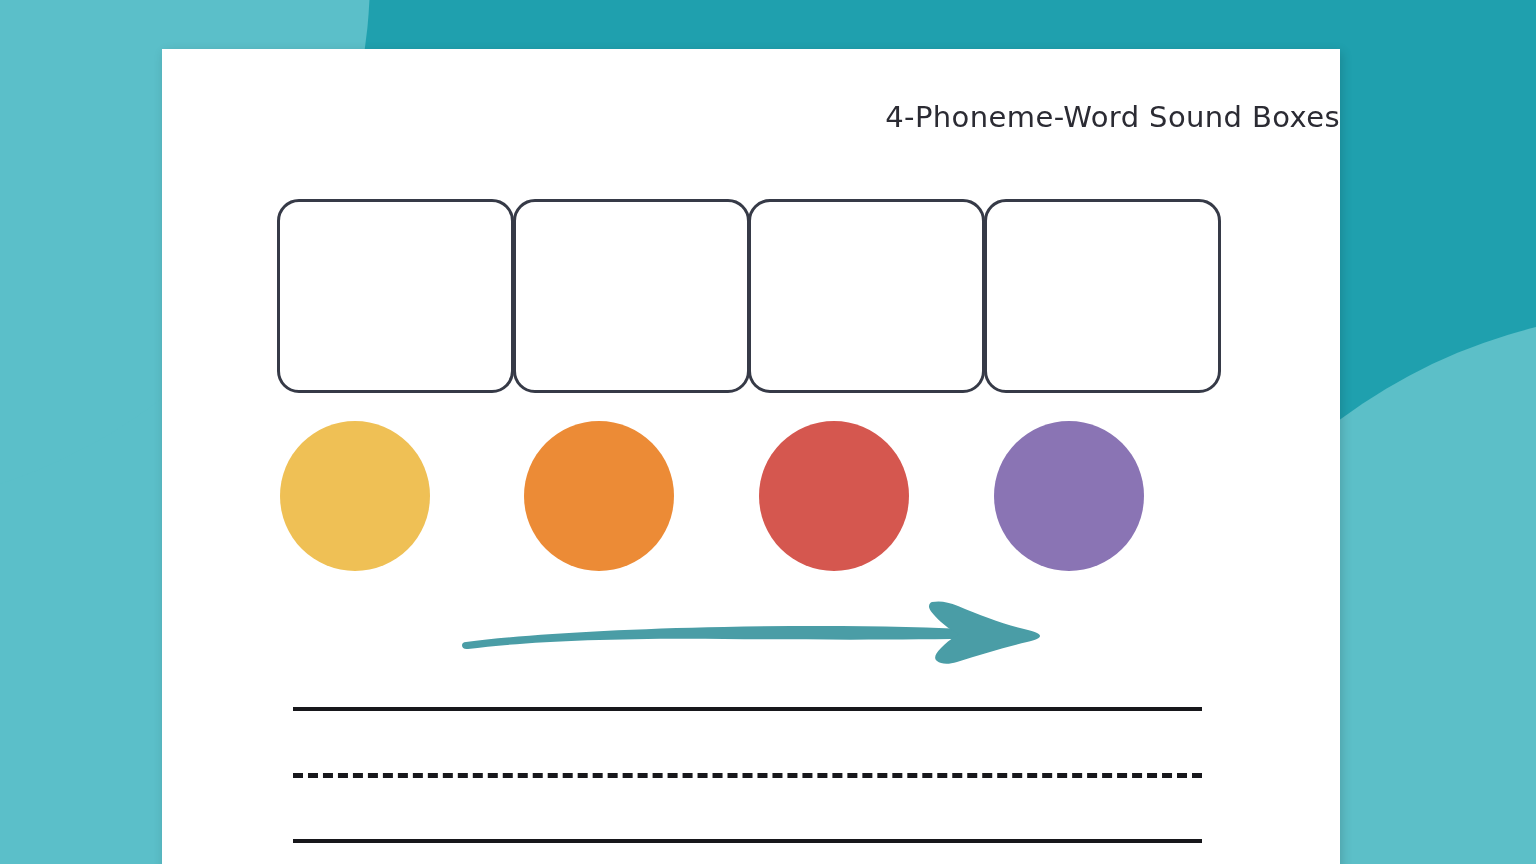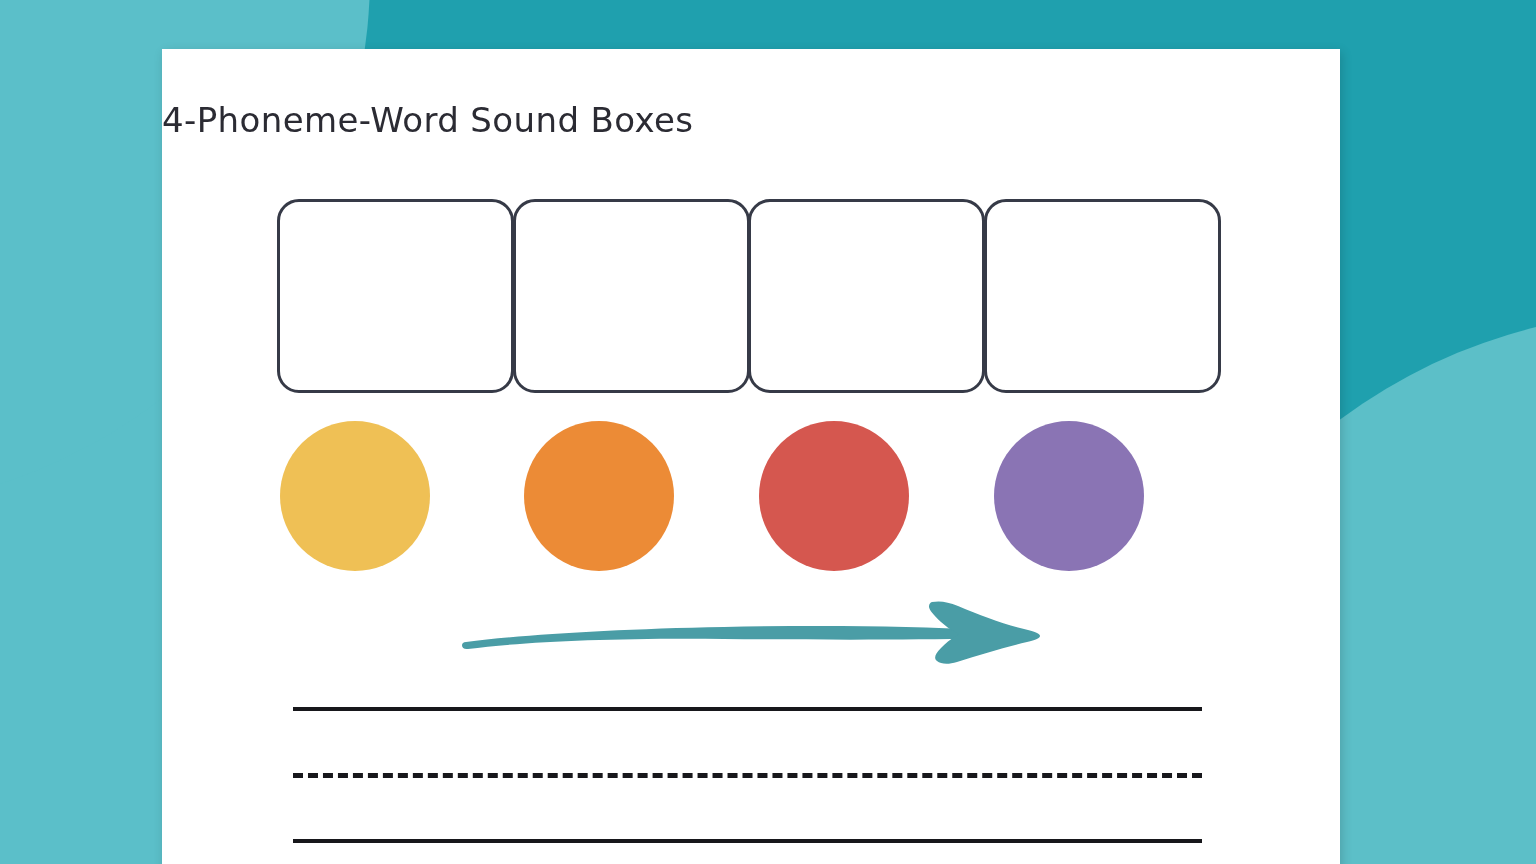--- a/index.html
+++ b/index.html
@@ -71,9 +71,9 @@
     left: 0;
     top: 51px;
     width: 100%;
-    text-align: left;
+    text-align: right;
     font-family: "DejaVu Sans", sans-serif;
-    font-size: 34px;
+    font-size: 29px;
     font-weight: 400;
     letter-spacing: 0.4px;
     color: #2B2B33;

